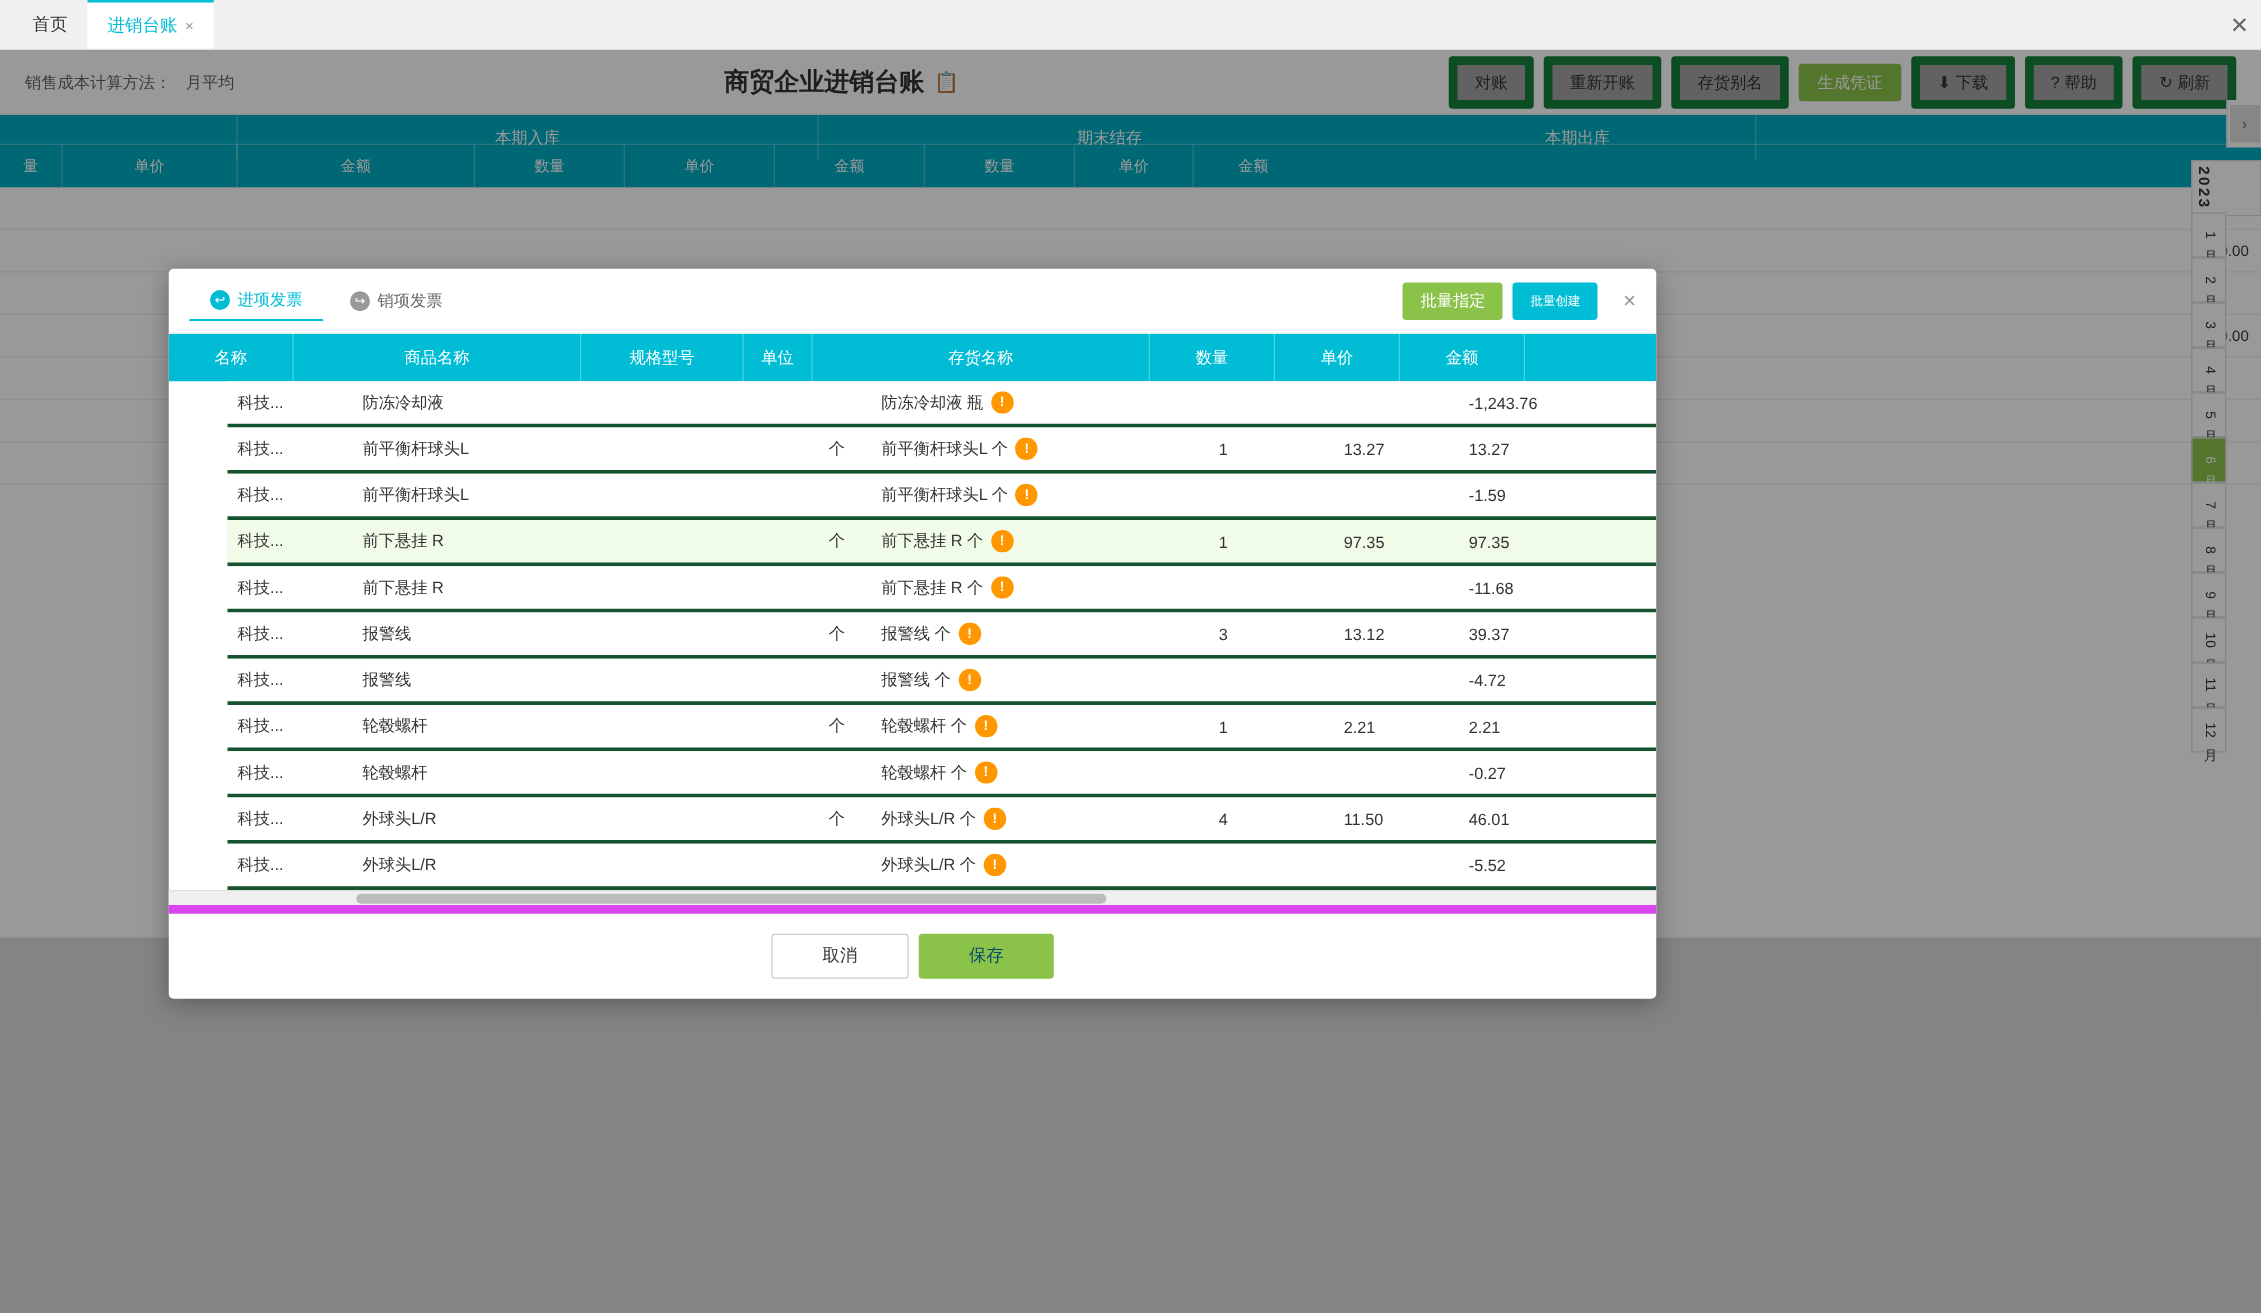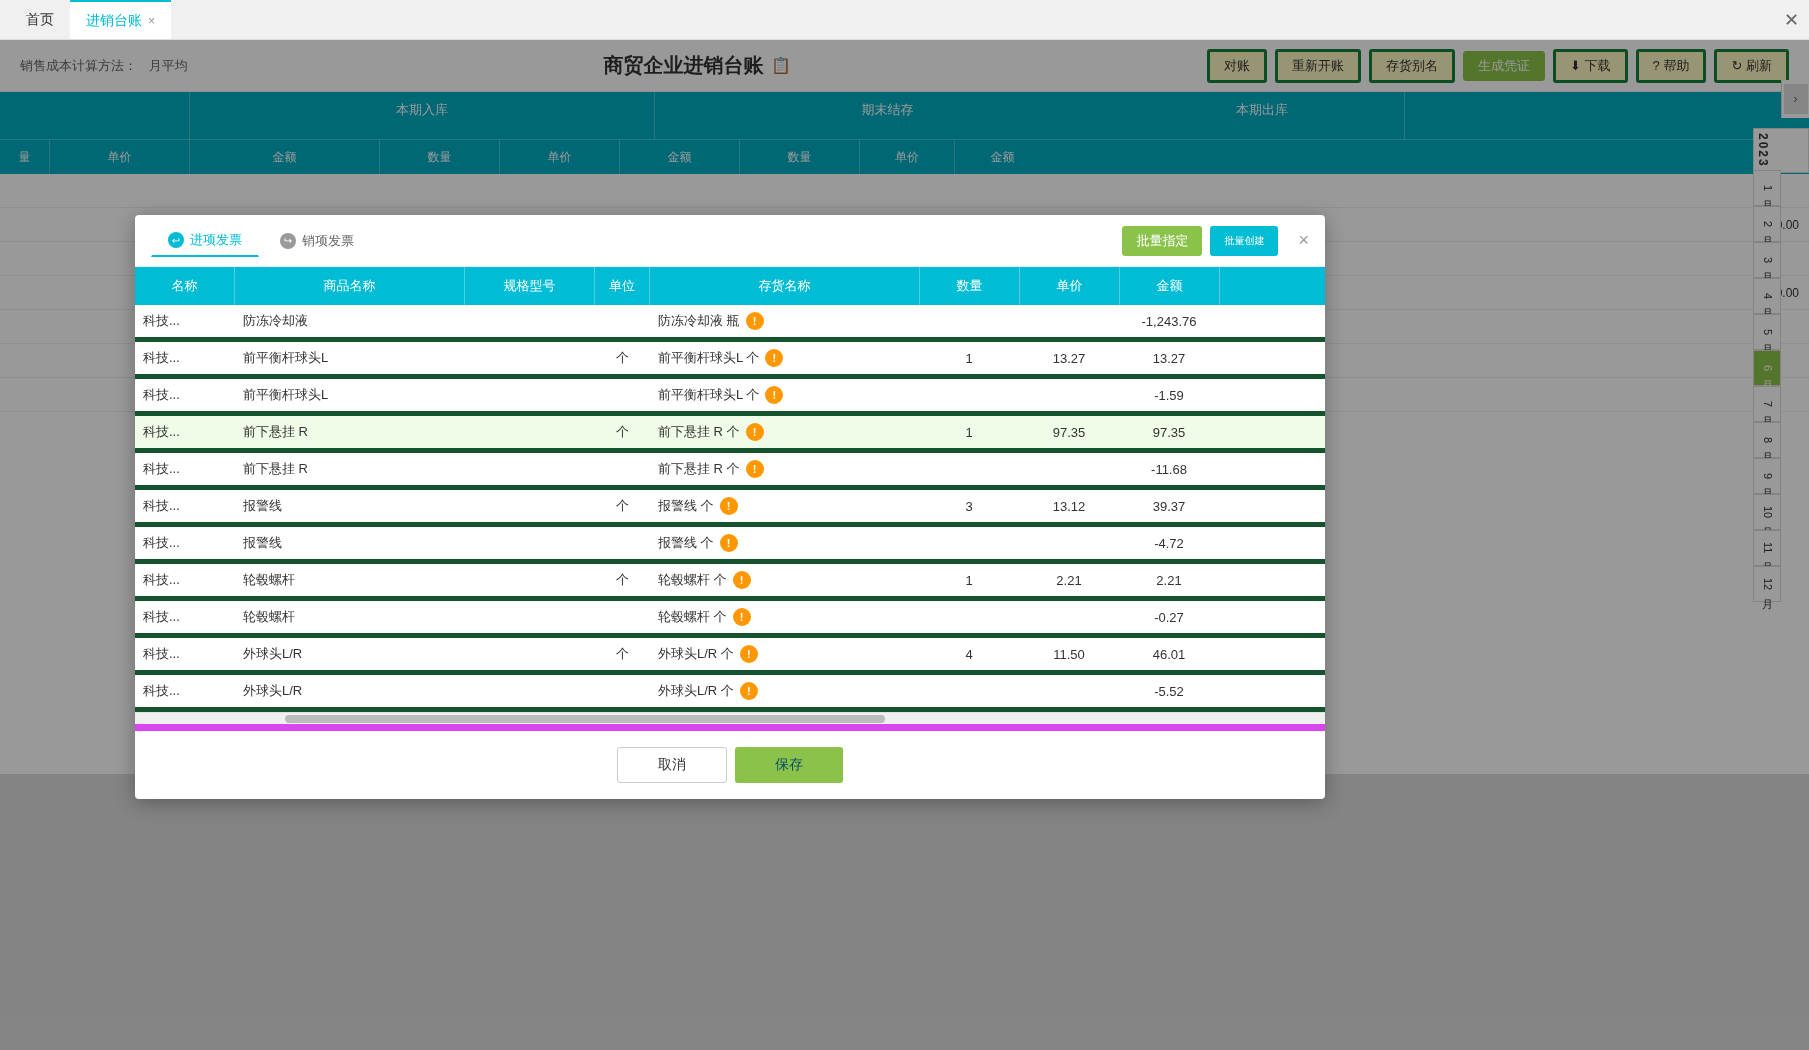--- a/index.html
+++ b/index.html
@@ -95,8 +95,8 @@
       border-color: #8bc34a;
     }
     .btn-outline {
-      border: 3px solid #15803d;
-      background: #fef9c3;
+      border: 7px solid #15803d;
+      background: #a3a3a3;
     }
 
     

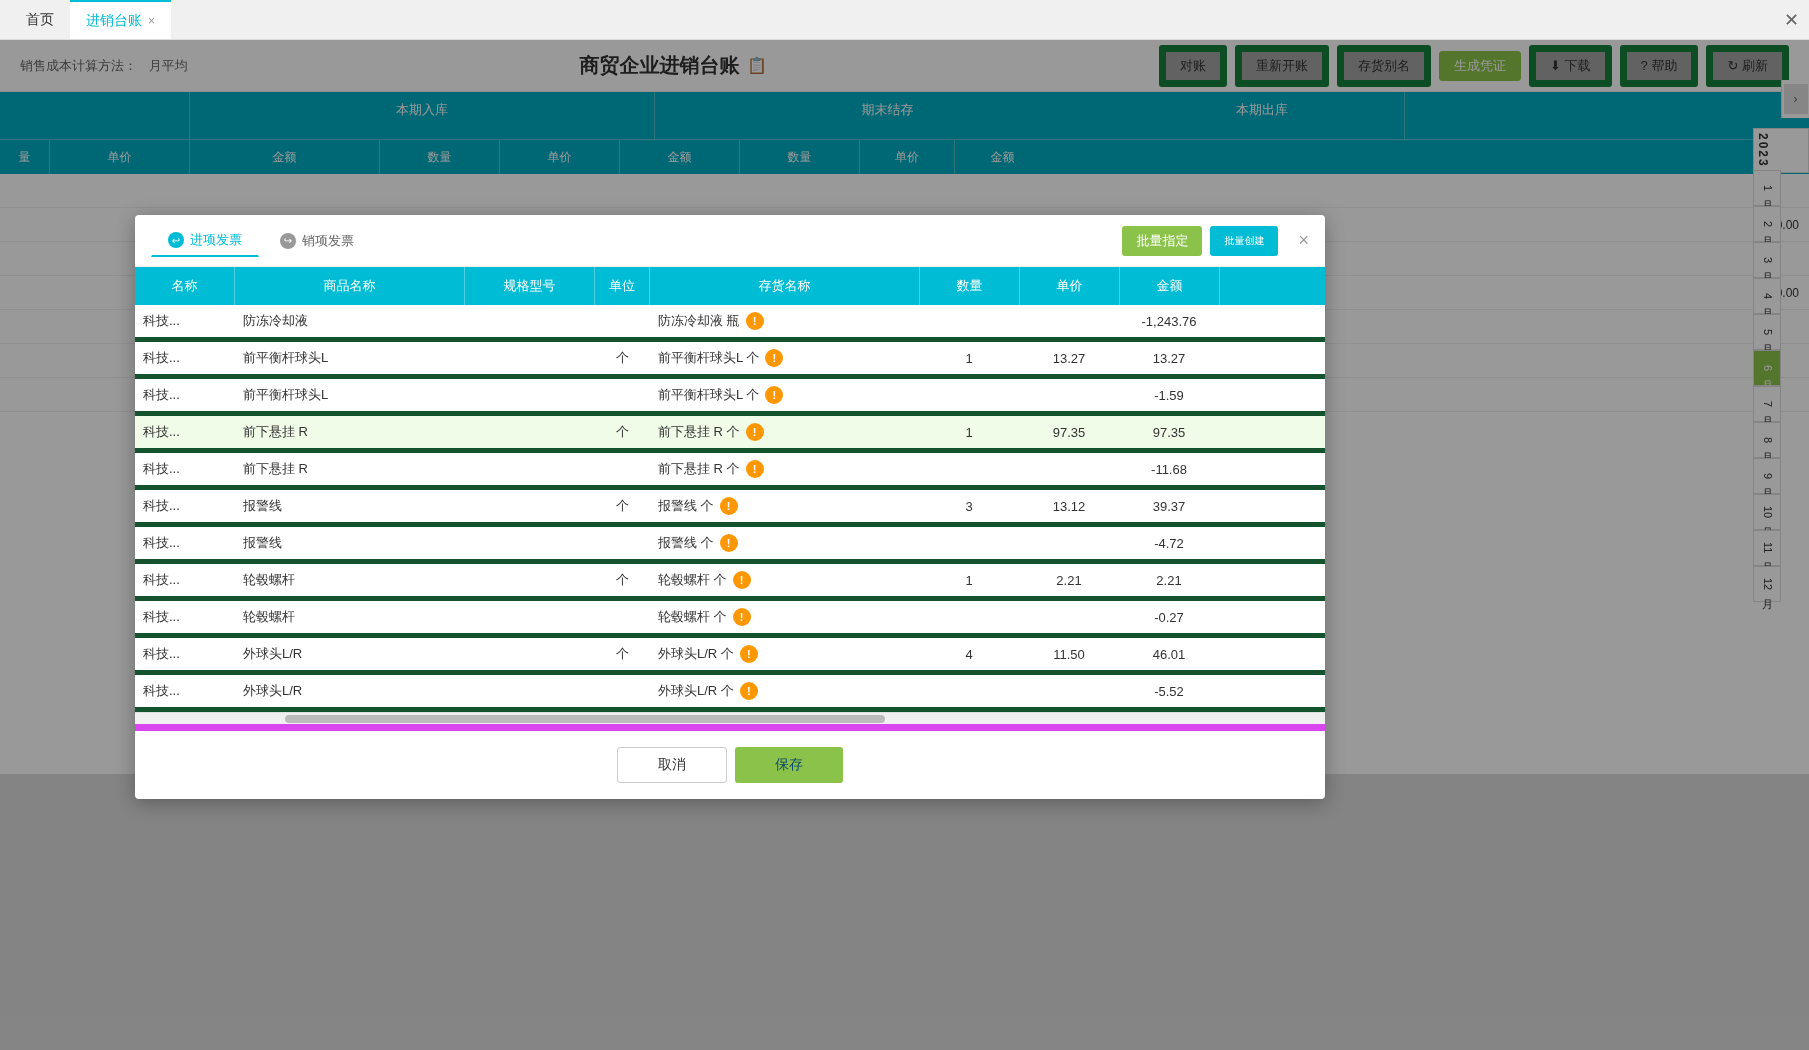--- a/index.html
+++ b/index.html
@@ -413,7 +413,7 @@
     </div>
   </div>
 
-  <div style="display:grid; grid-template-columns:190px 465px 465px 285px; background:#00acc1; color:#fff; text-align:center; height:48px; line-height:36px; border-bottom:1px solid rgba(255,255,255,0.3);">
+  <div style="display:grid; grid-template-columns:190px 465px 465px 285px; background:#00acc1; color:#fff; text-align:center; height:24px; line-height:36px; border-bottom:1px solid rgba(255,255,255,0.3);">
     <div style="border-right:1px solid rgba(255,255,255,0.3);"></div>
     <div style="border-right:1px solid rgba(255,255,255,0.3); font-size:13px;">本期入库</div>
     <div style="font-size:13px;">期末结存</div>

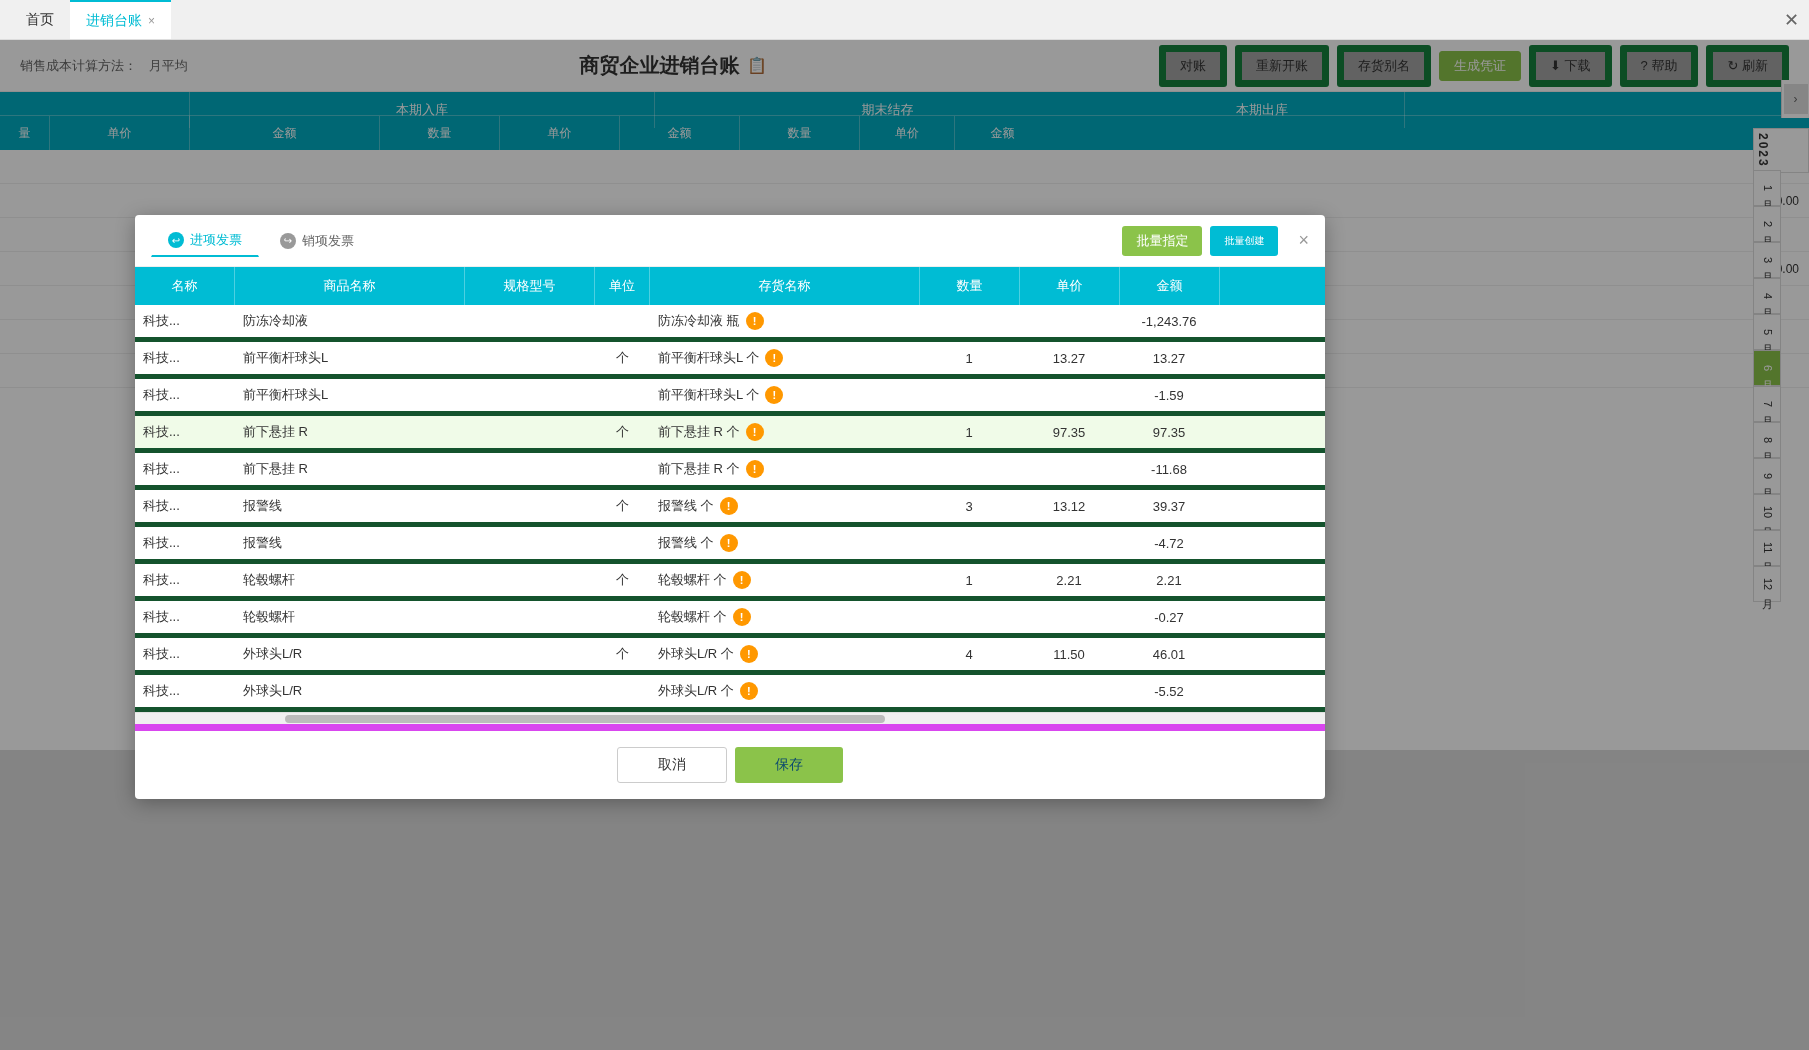--- a/index.html
+++ b/index.html
@@ -213,11 +213,12 @@
     .modal-table-row {
       display: grid;
       grid-template-columns: 100px 230px 130px 55px 270px 100px 100px 100px;
-      border-bottom: 5px solid #14532d;
+      border-bottom: 3px solid #14532d;
       height: 37px;
       align-items: center;
       font-size: 13px;
       background: #fff;
+      margin-left: 47px;
     }
     .modal-table-row.green-bg {
       background: #f0fbe8;

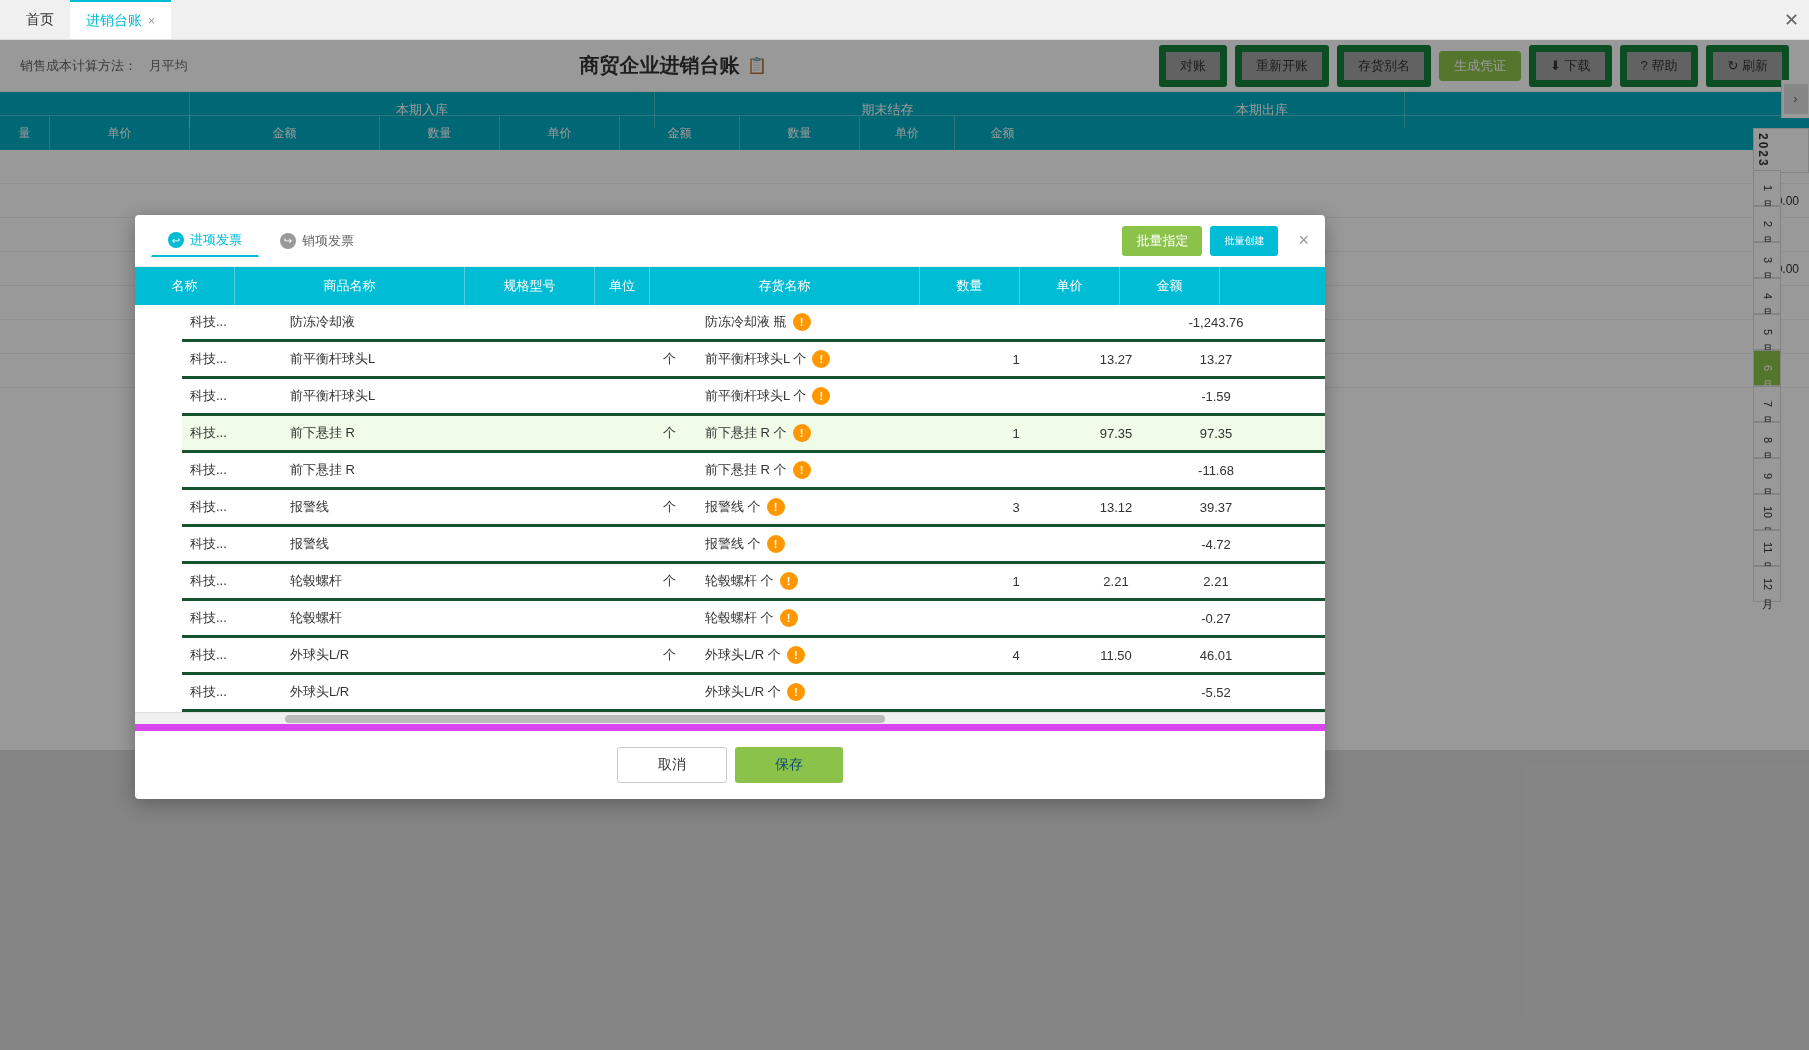--- a/index.html
+++ b/index.html
@@ -231,7 +231,7 @@
       color: #333;
     }
     .td-center { text-align: center; }
-    .td-right { text-align: center; padding-right: 10px; }
+    .td-right { text-align: left; padding-right: 10px; }
 
     .warning-icon {
       display: inline-flex;

